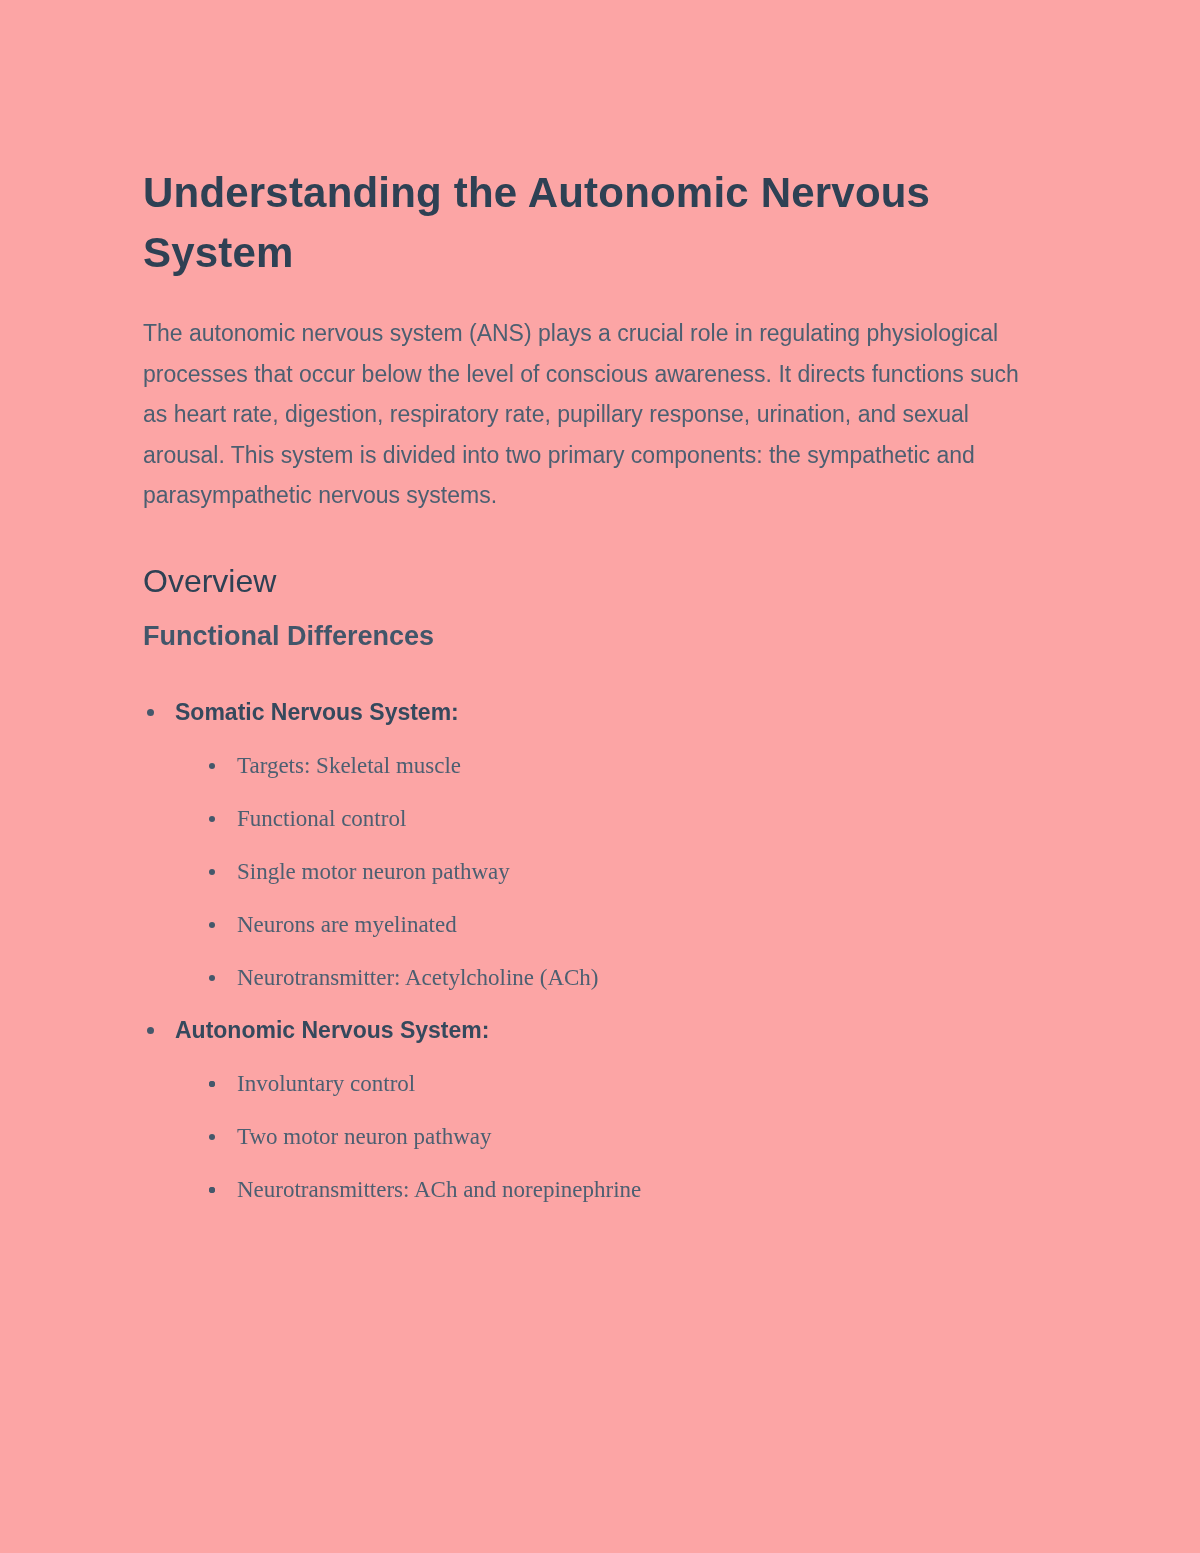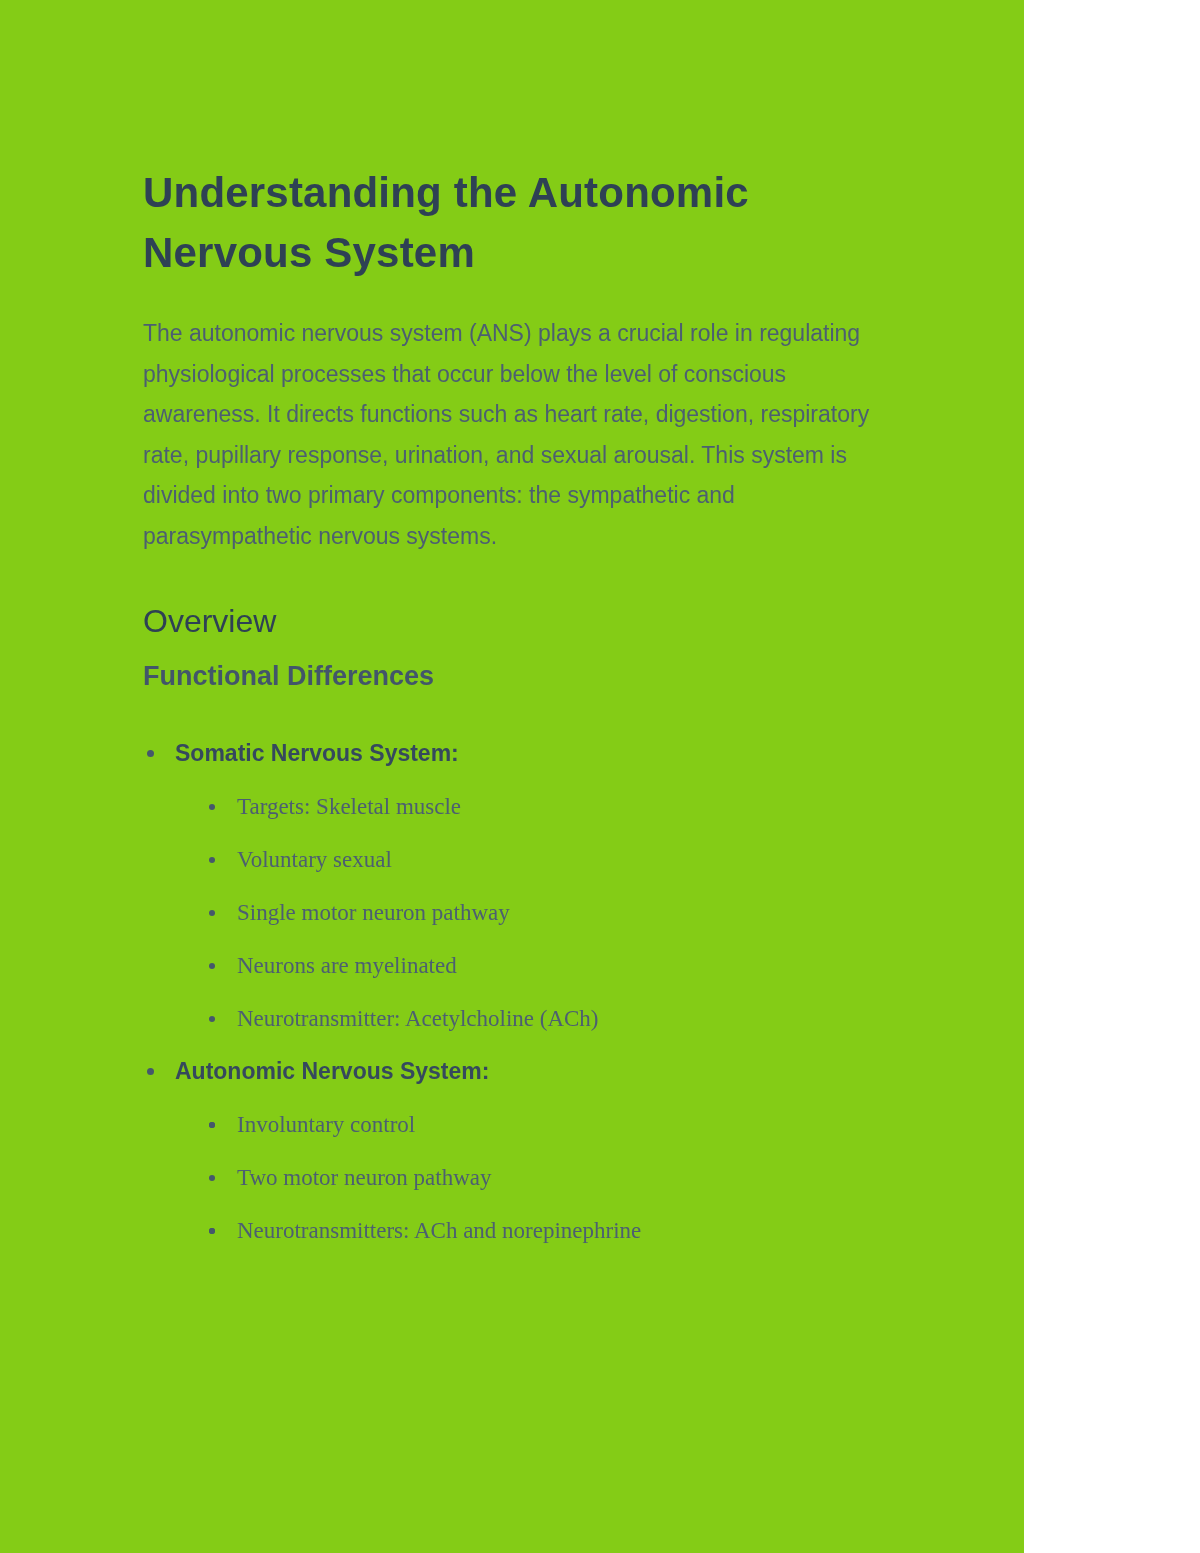--- a/index.html
+++ b/index.html
@@ -9,9 +9,9 @@
     background: #ffffff;
   }
   .page {
-    width: 1024px;
+    width: 1200px;
     min-height: 1553px;
-    background: #84cc16;
+    background: #fca5a5;
     font-family: "Liberation Sans", sans-serif;
     padding: 163px 140px 60px 143px;
   }

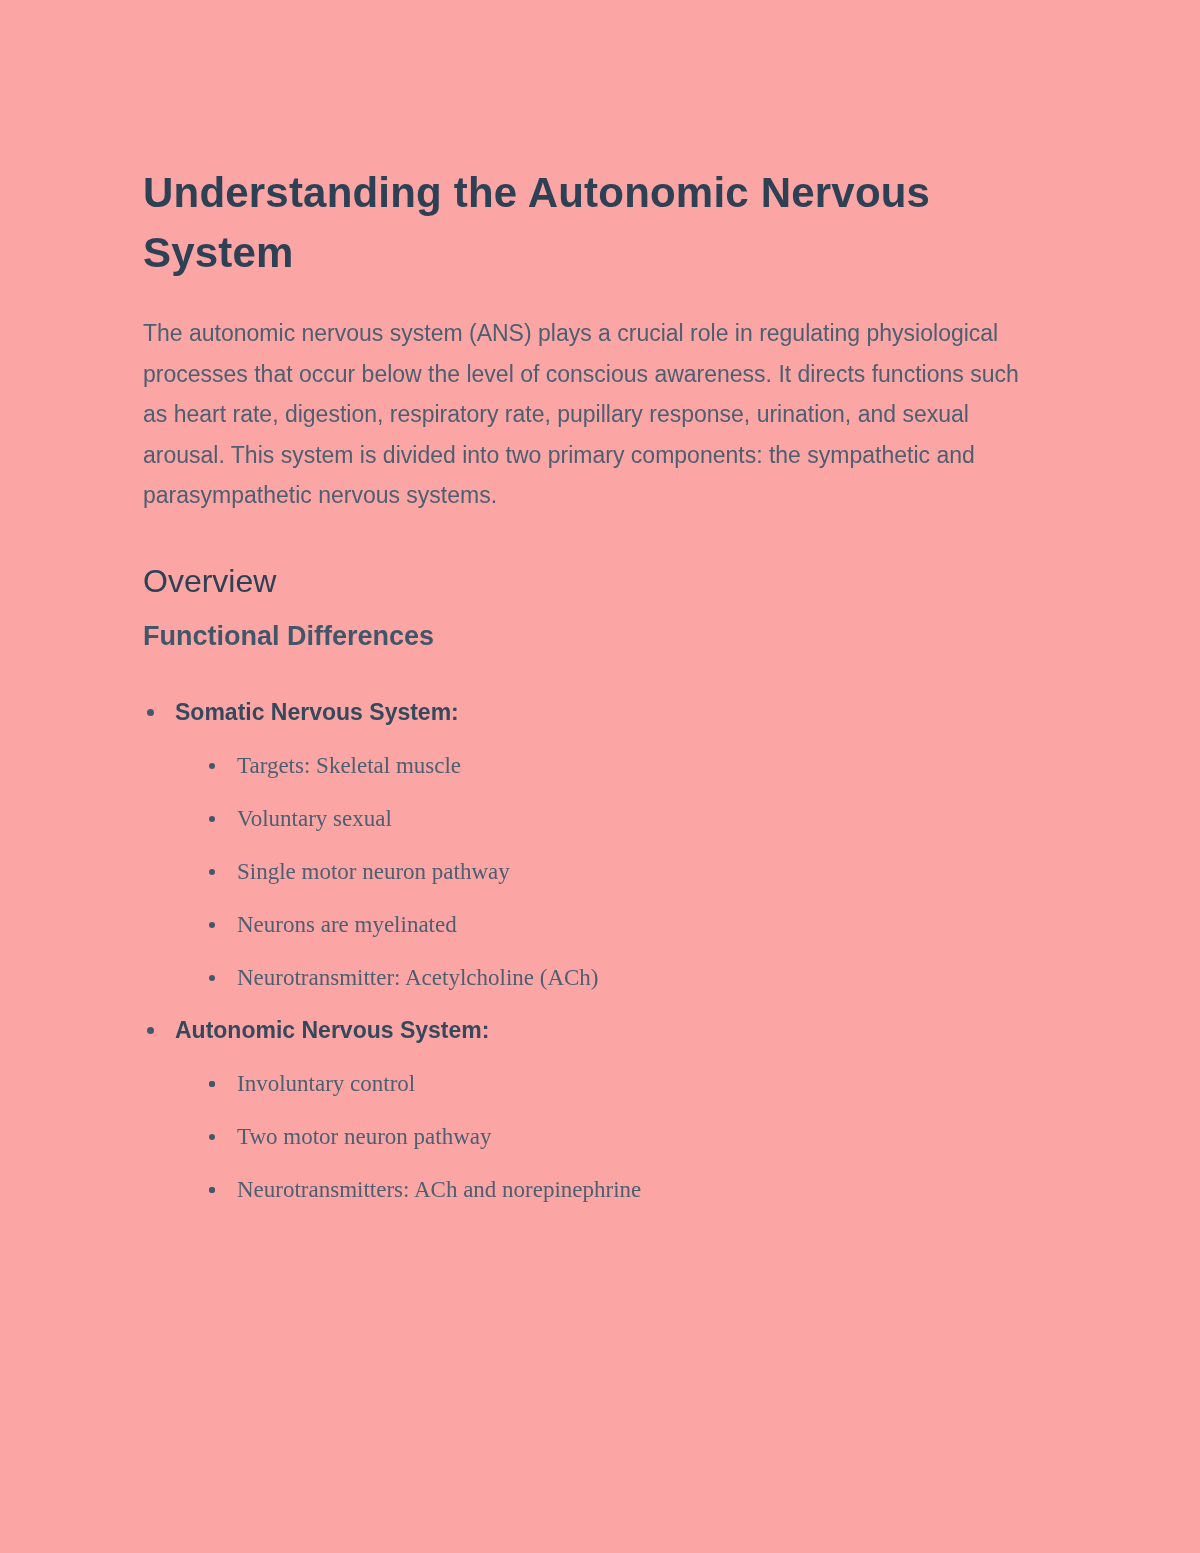--- a/index.html
+++ b/index.html
@@ -120,7 +120,7 @@
           </li>
           <li class="list-item-l2">
             <span class="bullet-dot"></span>
-            <span>Voluntary sexual</span>
+            <span>Functional control</span>
           </li>
           <li class="list-item-l2">
             <span class="bullet-dot"></span>

